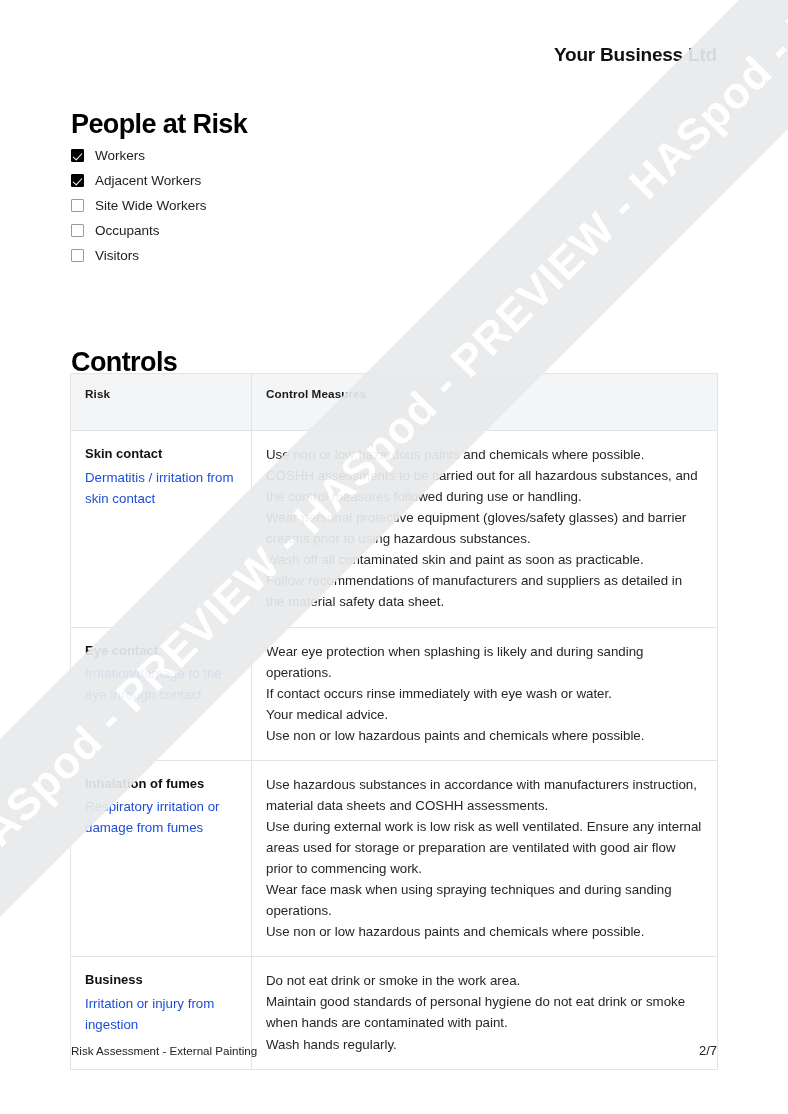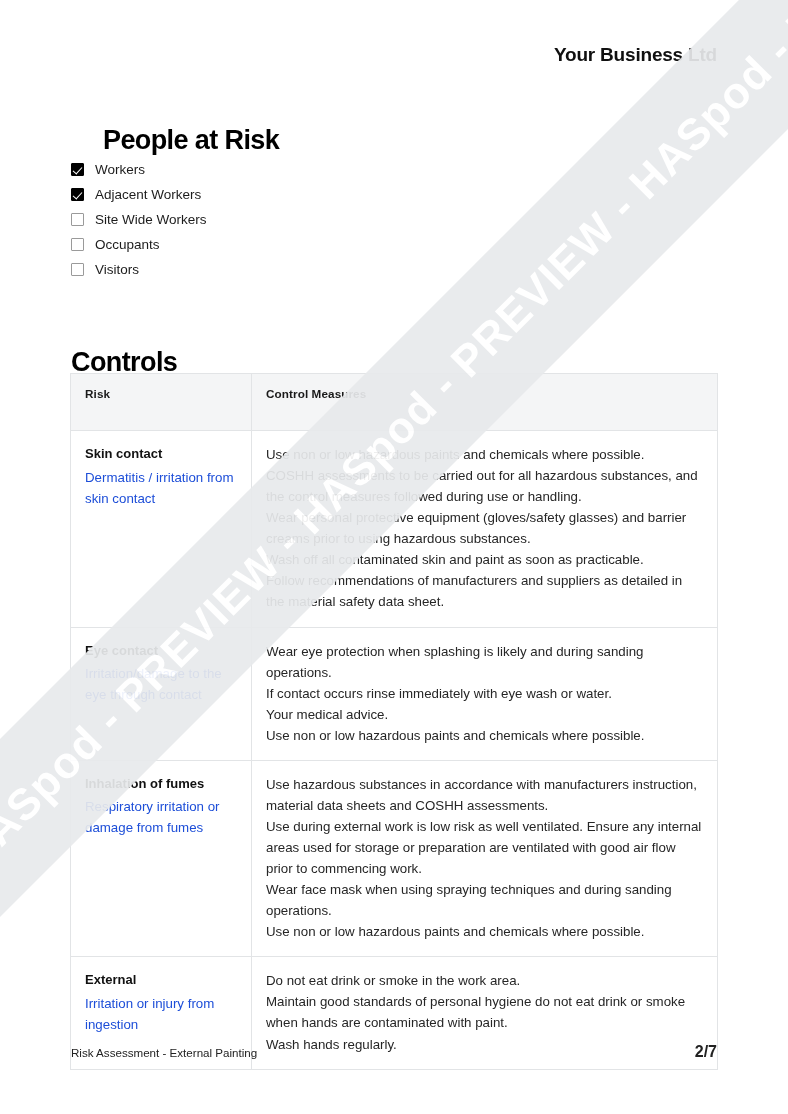--- a/index.html
+++ b/index.html
@@ -49,7 +49,7 @@
     color: #000000;
     margin: 0;
   }
-  #title-people { top: 125px; margin-left: 32px; }
+  #title-people { top: 109px; }
   #title-controls { top: 333px; margin-top: 14px; }
 
   

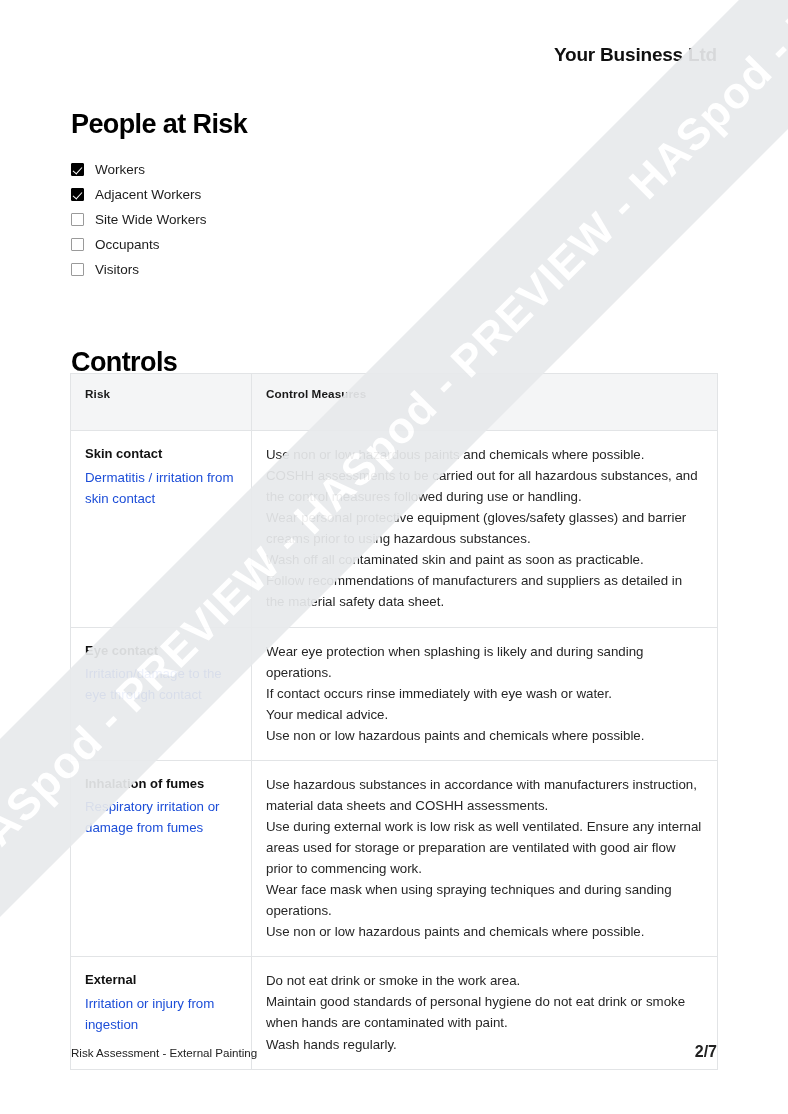--- a/index.html
+++ b/index.html
@@ -55,7 +55,7 @@
   
   .risk-people {
     position: absolute;
-    top: 157px;
+    top: 143px;
     left: 71px;
     width: 340px;
   }

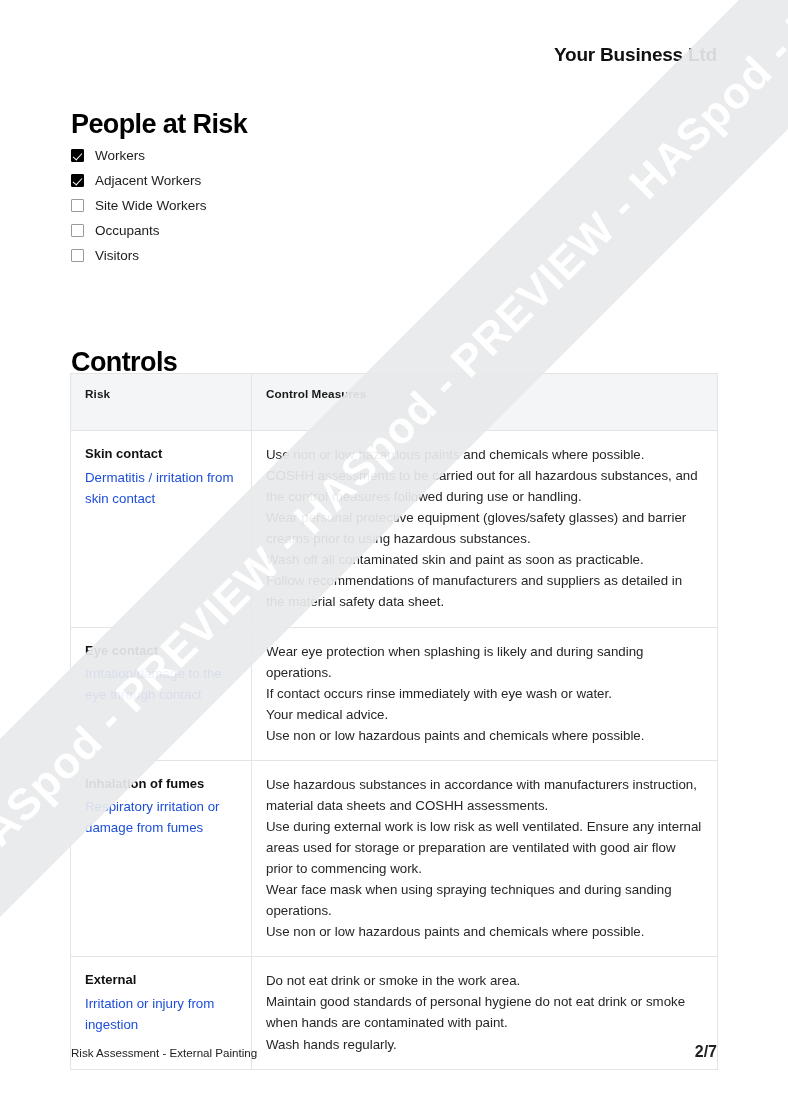--- a/index.html
+++ b/index.html
@@ -270,7 +270,7 @@
         </tr>
         <tr>
           <td class="col-risk">
-            <span class="risk-name">External</span>
+            <span class="risk-name">Business</span>
             <span class="risk-desc">Irritation or injury from ingestion</span>
           </td>
           <td>

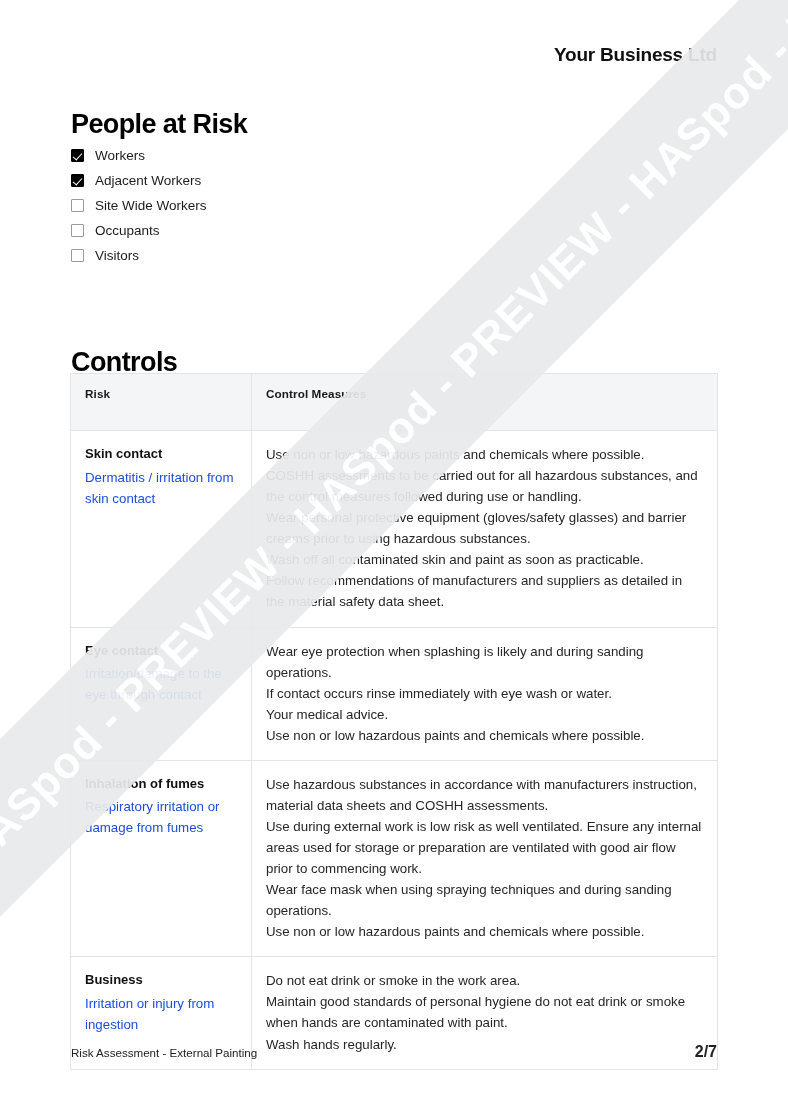--- a/index.html
+++ b/index.html
@@ -157,8 +157,8 @@
     color: #222222;
   }
   .page-num {
-    font-weight: bold;
-    font-size: 16px;
+    font-weight: normal;
+    font-size: 13px;
   }
 
   

